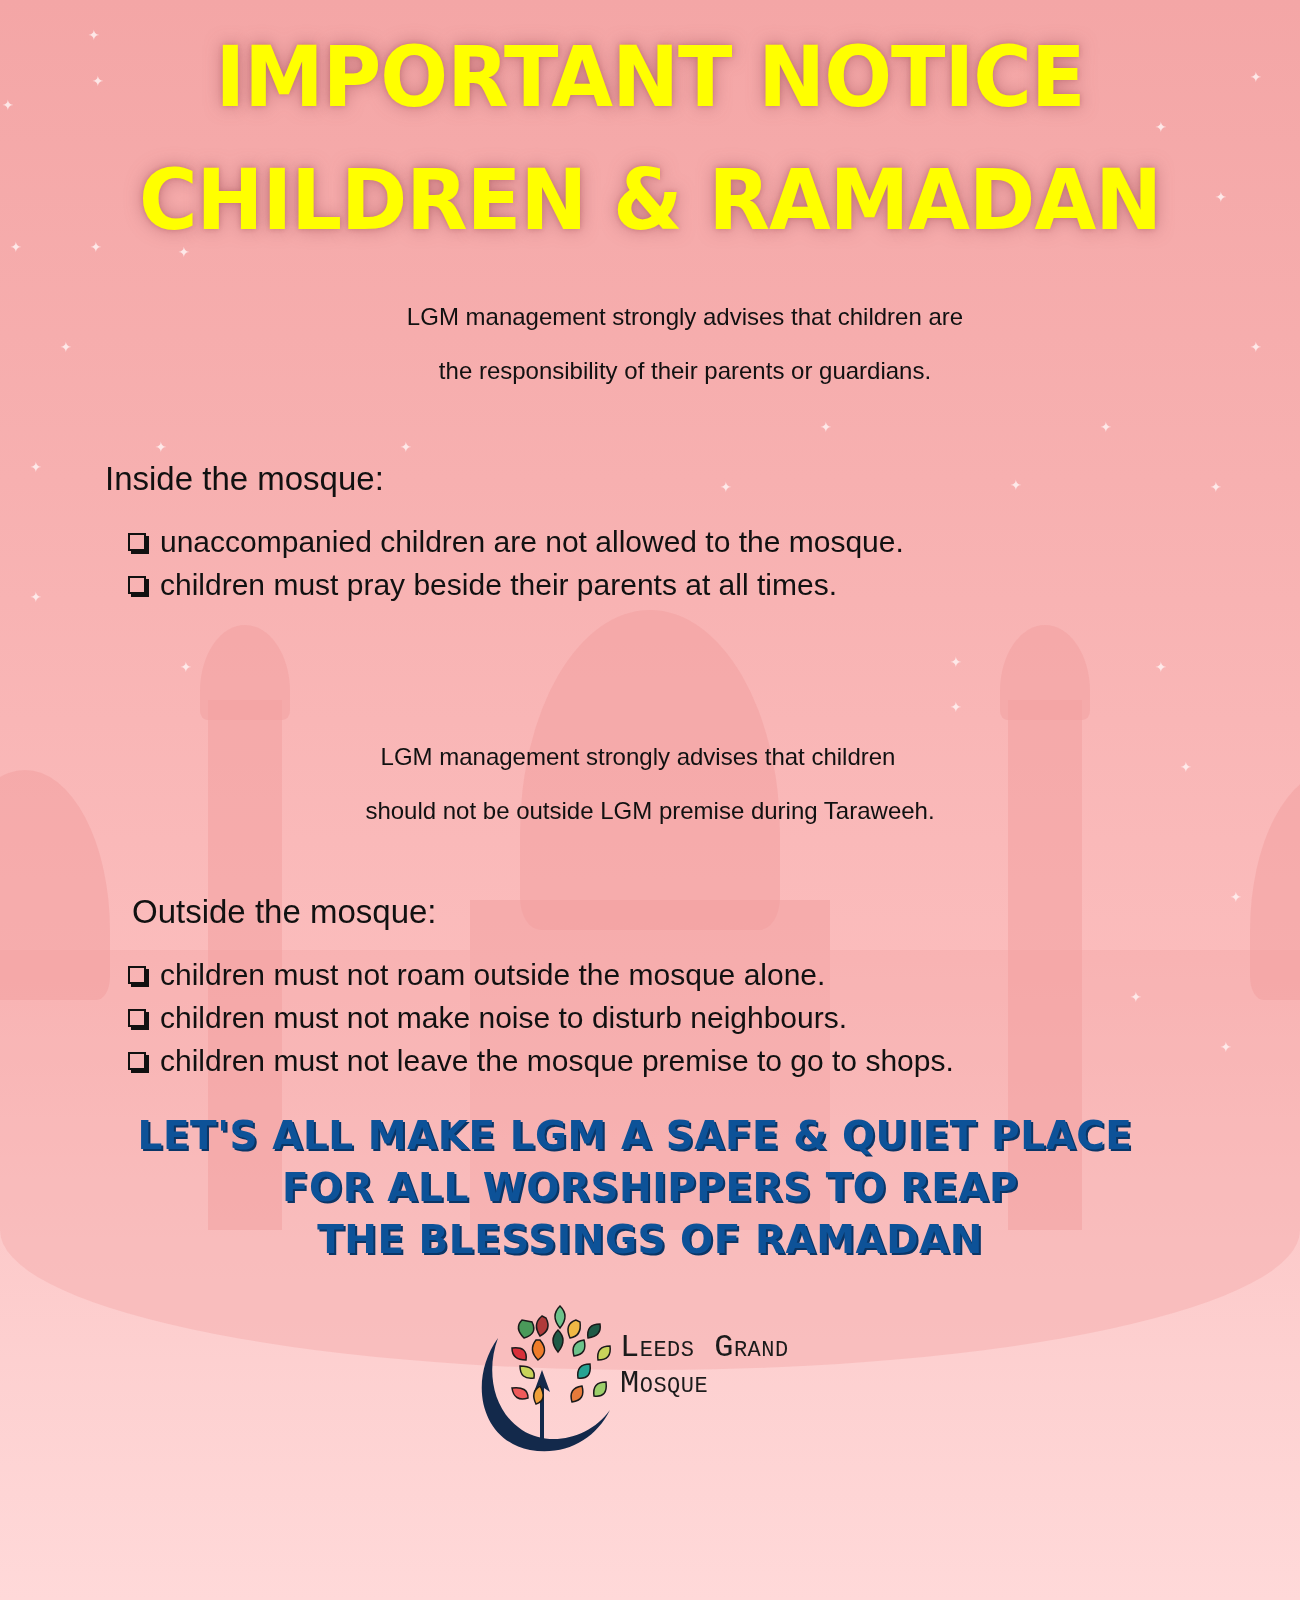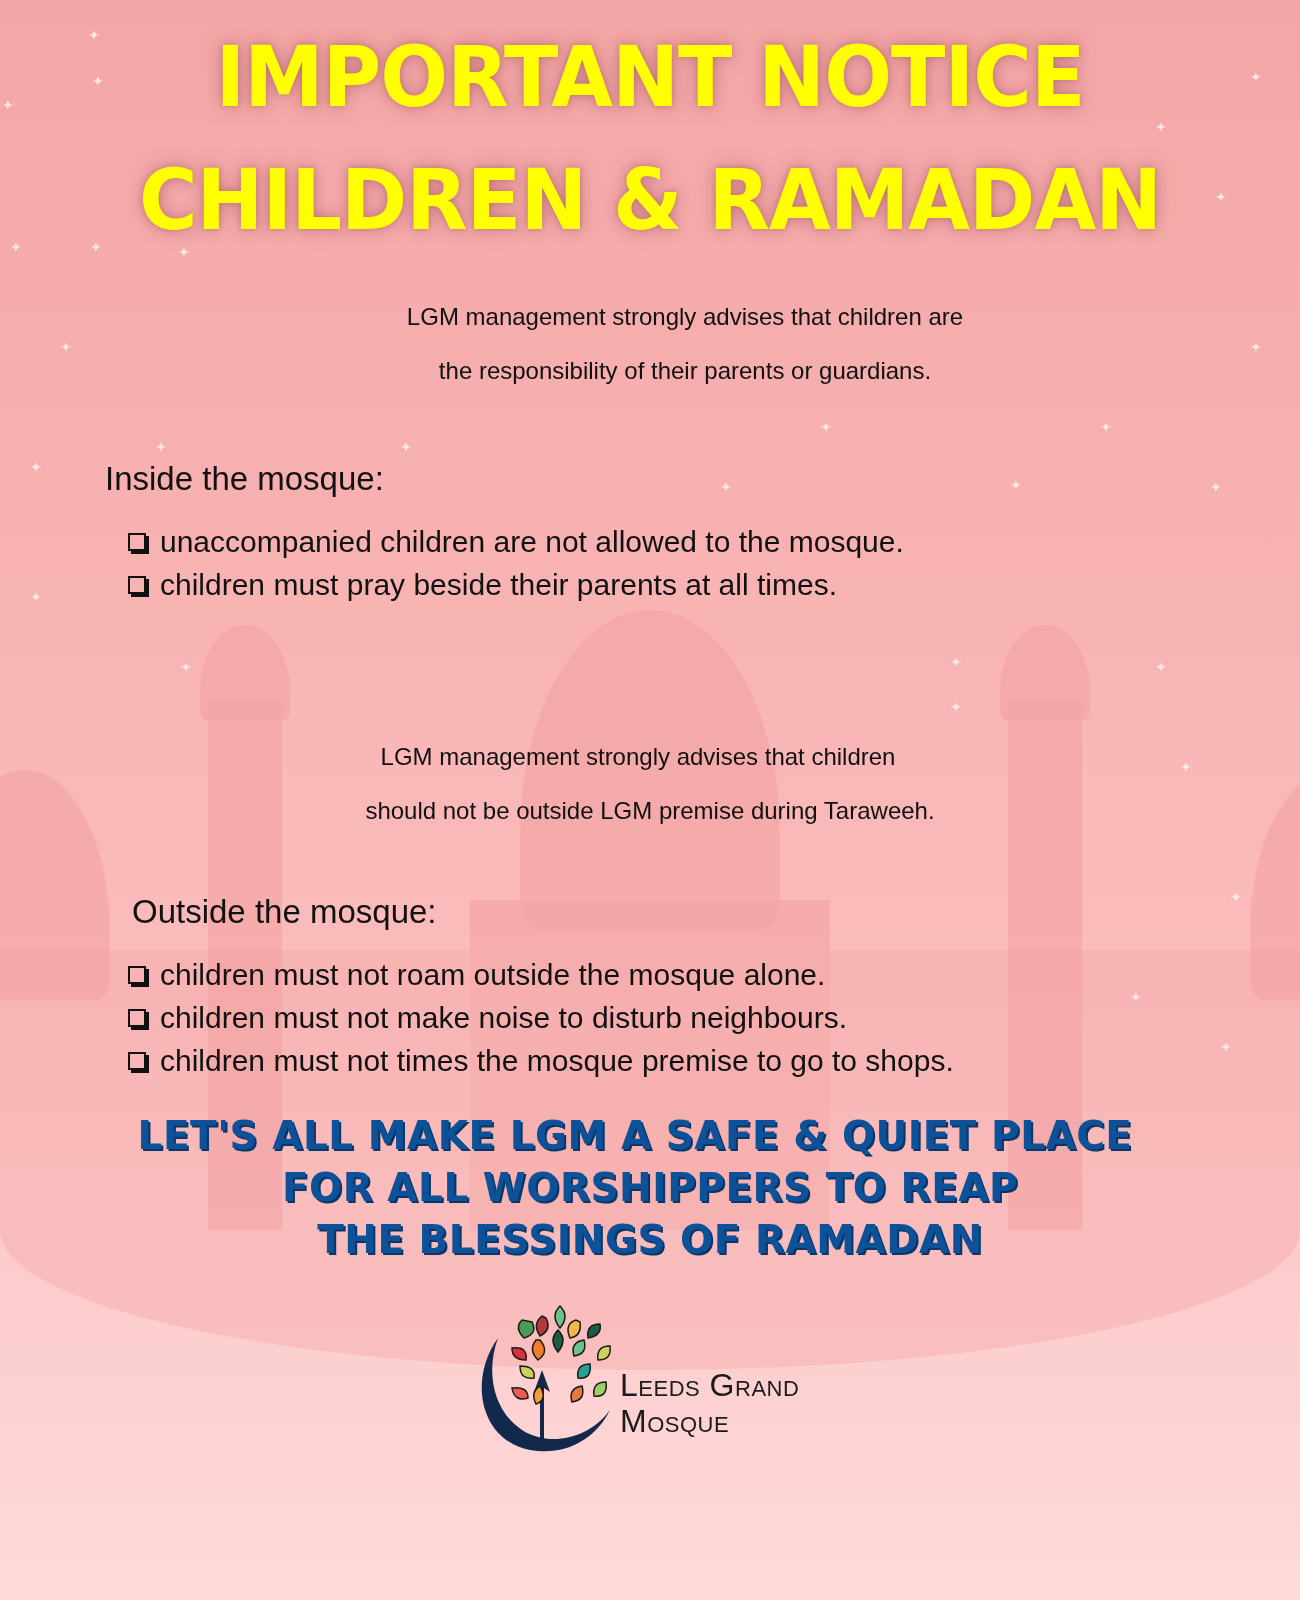--- a/index.html
+++ b/index.html
@@ -148,7 +148,7 @@
     </li>
     <li>
       <span class="checkbox-icon"></span>
-      <span>children must not times the mosque premise to go to shops.</span>
+      <span>children must not leave the mosque premise to go to shops.</span>
     </li>
   </ul>
 

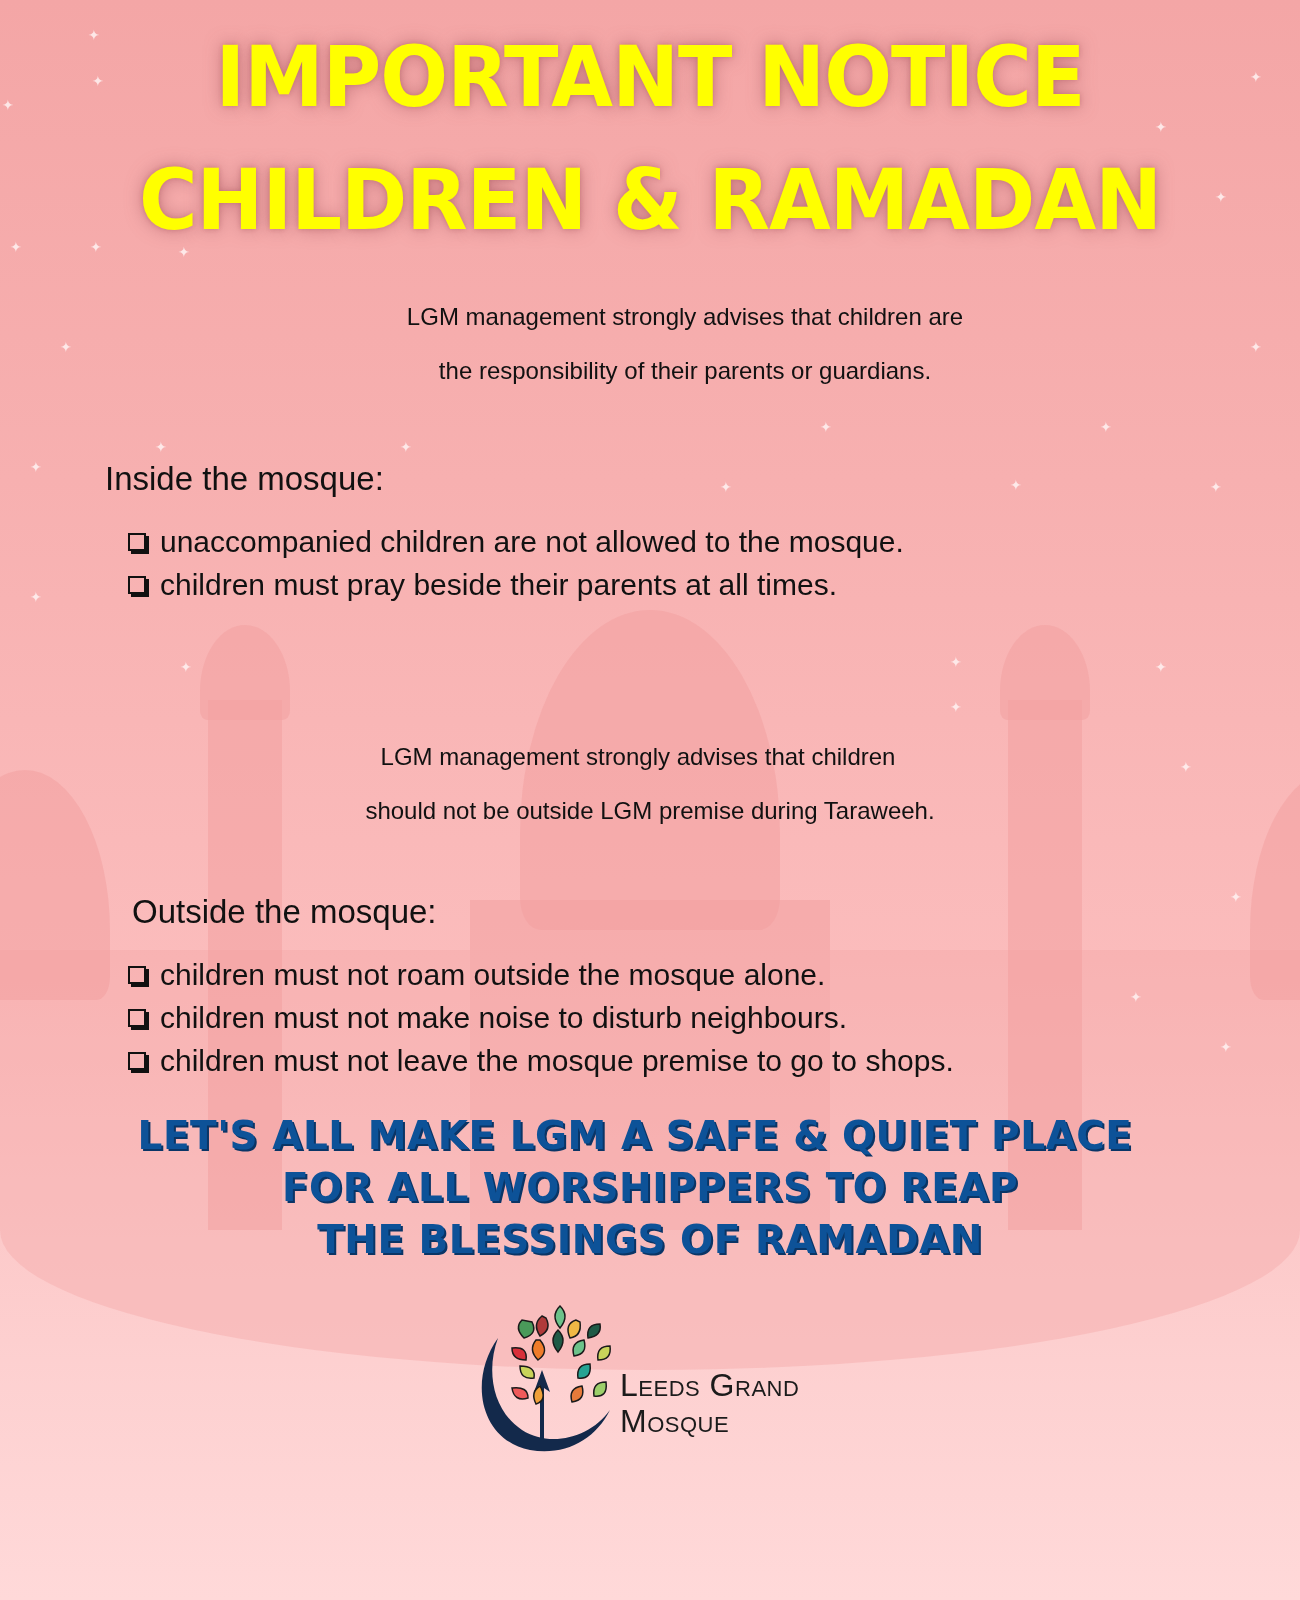--- a/index.html
+++ b/index.html
@@ -55,8 +55,8 @@
   .logo { position: absolute; left: 470px; top: 1300px; width: 400px; height: 160px; }
   .logo-text {
     position: absolute; left: 150px; top: 30px;
-    font-family: Liberation Sans, sans-serif; color: #1b1b1b;
-    font-size: 32px; line-height: 36px; font-variant: small-caps; letter-spacing: 0.5px; margin-top: 37px;
+    font-family: Liberation Mono, monospace; color: #1b1b1b;
+    font-size: 32px; line-height: 36px; font-variant: small-caps; letter-spacing: 0.5px;
   }
 
   .footer {

